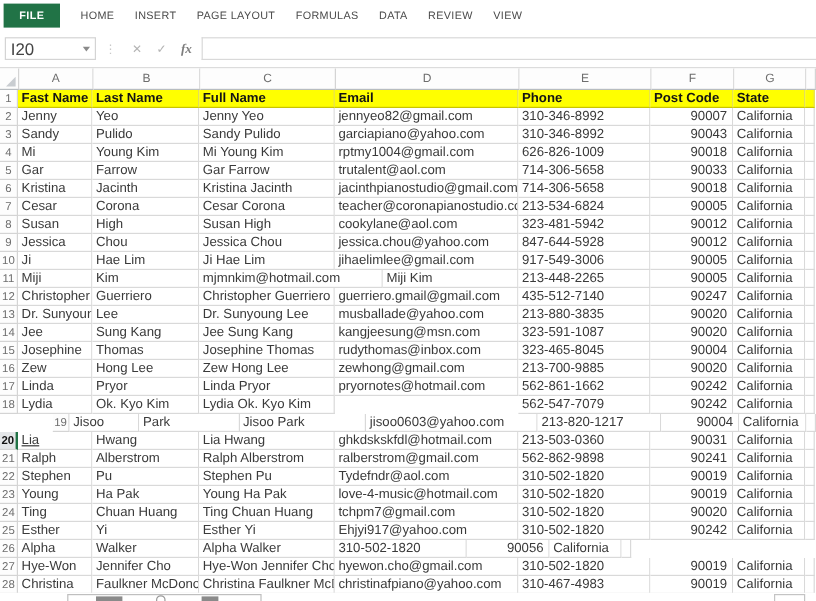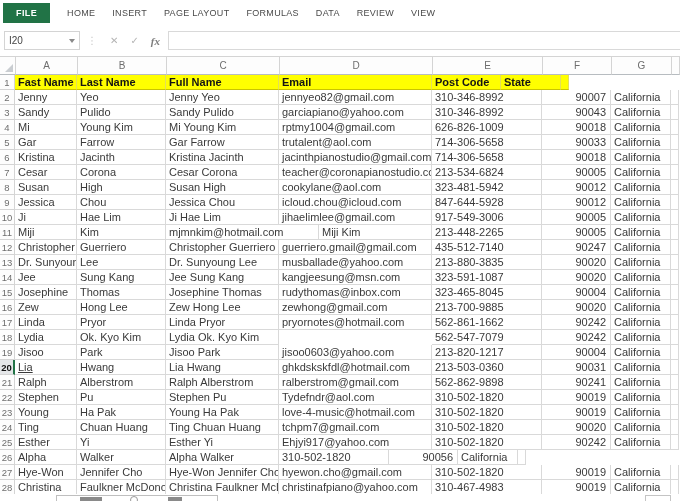--- a/index.html
+++ b/index.html
@@ -20,7 +20,7 @@
   .fbar{height:29px;display:flex;align-items:center;background:#fff;padding-left:4px;}
   .namebox{
     width:66px;height:17px;border:1px solid #d4d4d4;display:flex;align-items:center;
-    justify-content:space-between;padding:0 4px;font-size:10px;color:#444;background:#fff;
+    justify-content:space-between;padding:0 4px;font-size:14px;color:#444;background:#fff;
   }
   .nb-arrow{width:0;height:0;border-left:3px solid transparent;border-right:3px solid transparent;border-top:4px solid #8a8a8a;}
   .fbar-dots{color:#c8c8c8;font-size:10px;margin:0 7px;}

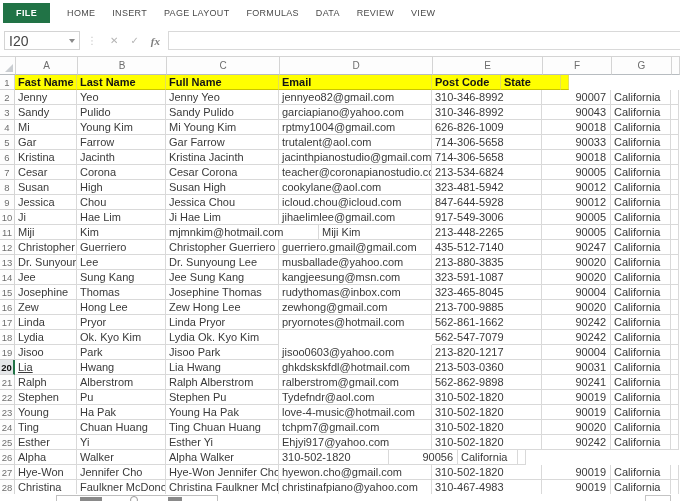--- a/index.html
+++ b/index.html
@@ -109,6 +109,7 @@
       <div class="cell" style="width: 89px;">Last Name</div>
       <div class="cell" style="width: 113px;">Full Name</div>
       <div class="cell" style="width: 153px;">Email</div>
+      <div class="cell" style="width: 110px;">Phone</div>
       <div class="cell" style="width: 69px;">Post Code</div>
       <div class="cell" style="width: 60px;">State</div>
       <div class="cell" style="width: 8px;"></div>

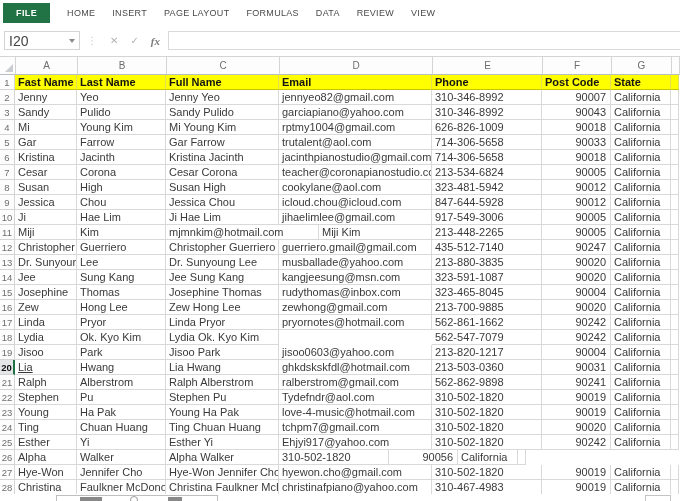--- a/index.html
+++ b/index.html
@@ -196,7 +196,7 @@
       <div class="cell" style="width: 62px;">Jessica</div>
       <div class="cell" style="width: 89px;">Chou</div>
       <div class="cell" style="width: 113px;">Jessica Chou</div>
-      <div class="cell" style="width: 153px;">icloud.chou@icloud.com</div>
+      <div class="cell" style="width: 153px;">jessica.chou@yahoo.com</div>
       <div class="cell" style="width: 110px;">847-644-5928</div>
       <div class="cell num" style="width: 69px;">90012</div>
       <div class="cell" style="width: 60px;">California</div>

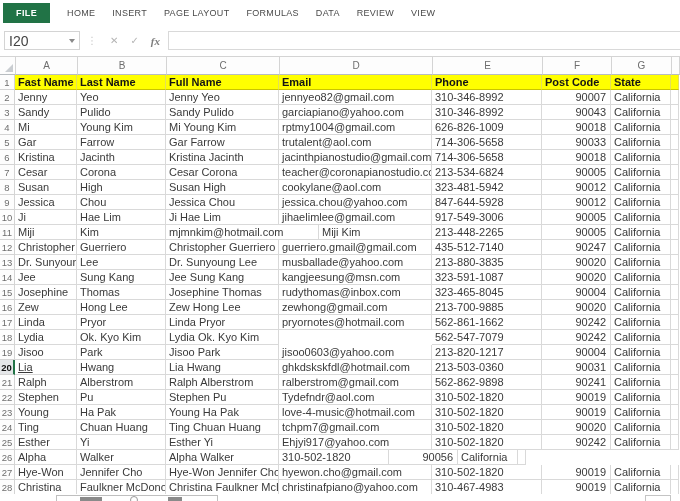--- a/index.html
+++ b/index.html
@@ -301,7 +301,7 @@
       <div class="cell" style="width: 60px;">California</div>
       <div class="cell" style="width: 8px;"></div>
     </div>
-    <div class="g-row" style="height: 15px; display: flex;">
+    <div class="g-row" style="height: 15px; display: flex; padding-left: 44px;">
       <div class="rh" style="width: 15px;">19</div>
       <div class="cell" style="width: 62px;">Jisoo</div>
       <div class="cell" style="width: 89px;">Park</div>

